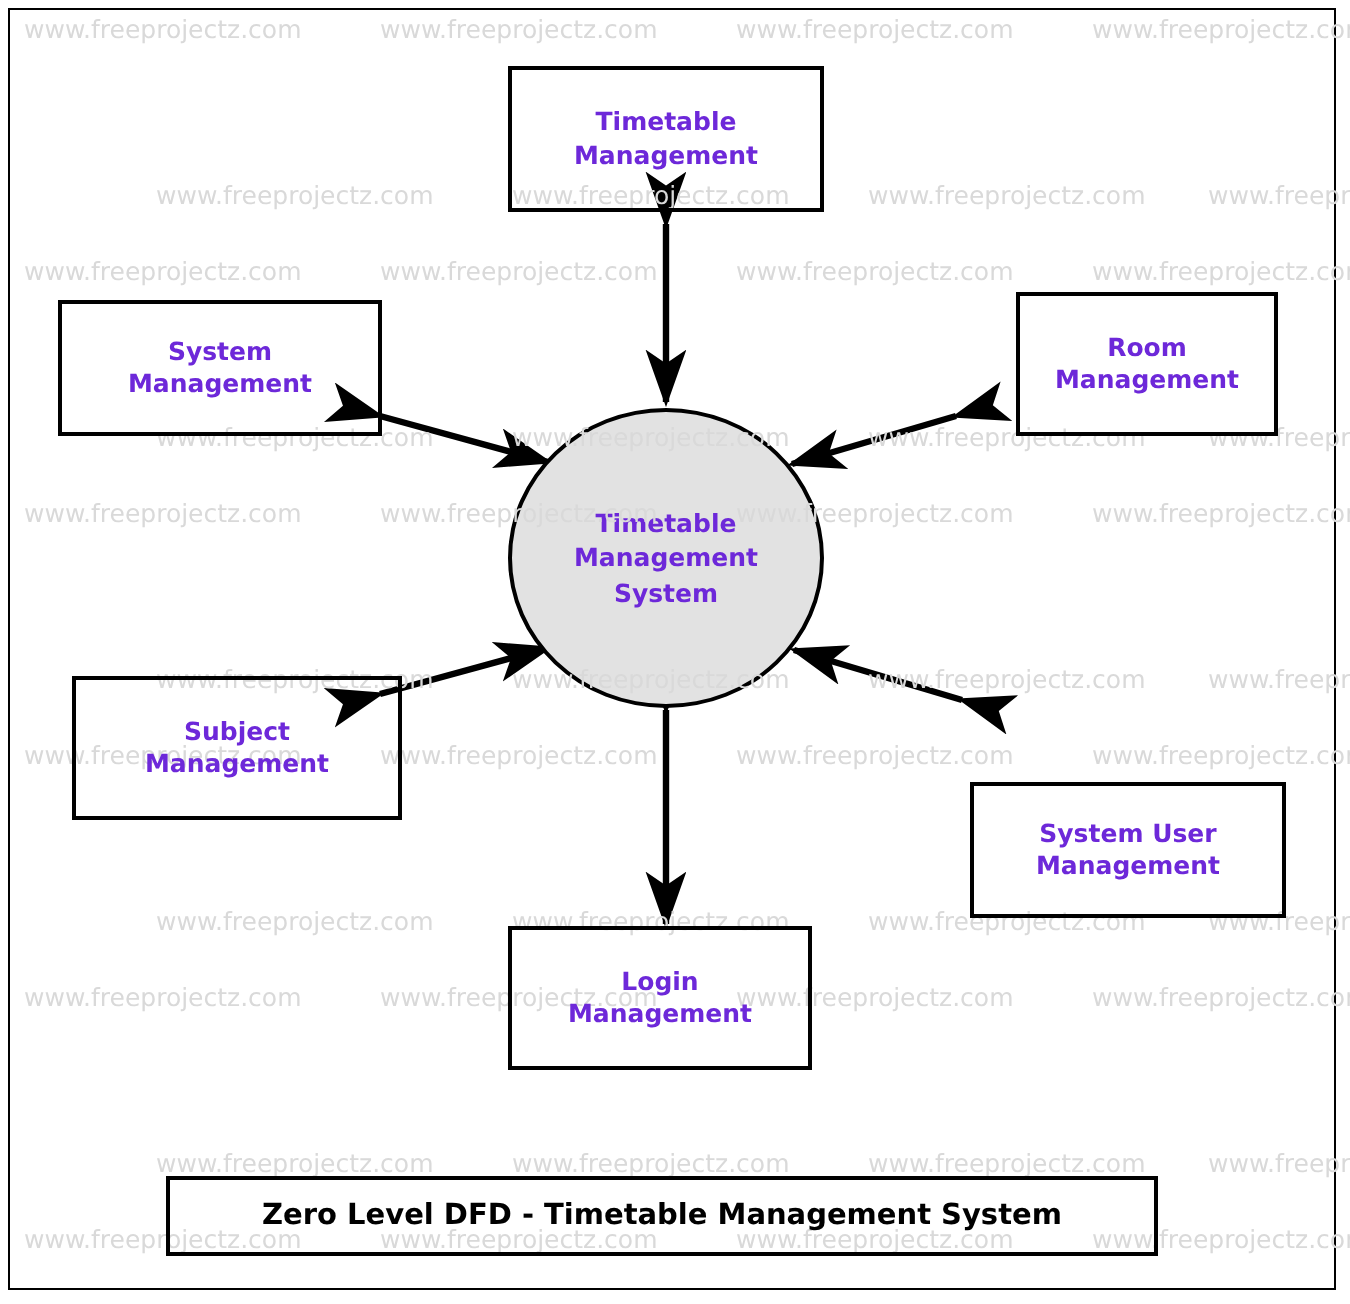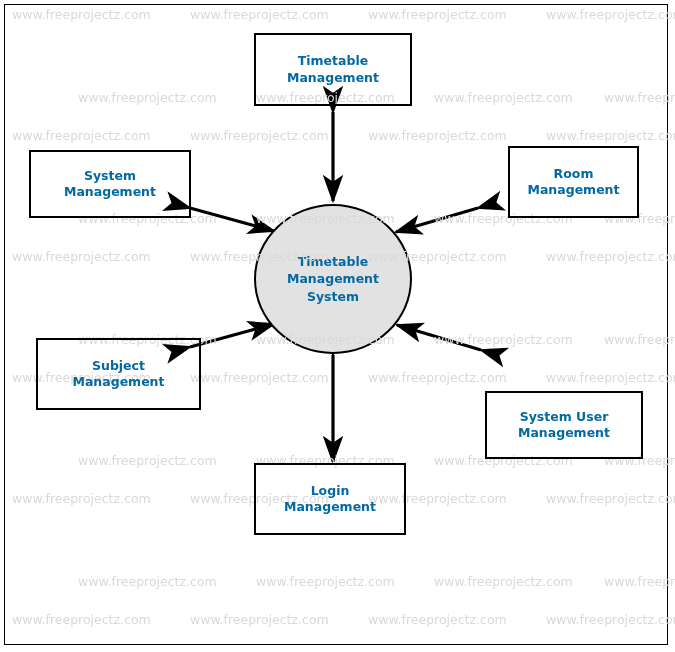--- a/index.html
+++ b/index.html
@@ -63,7 +63,7 @@
     font-family: "DejaVu Sans", sans-serif;
     font-weight: bold;
     font-size: 12.5px;
-    color: #0369a1;
+    color: #6d28d9;
     text-align: center;
     line-height: 1.32;
     white-space: pre-line;

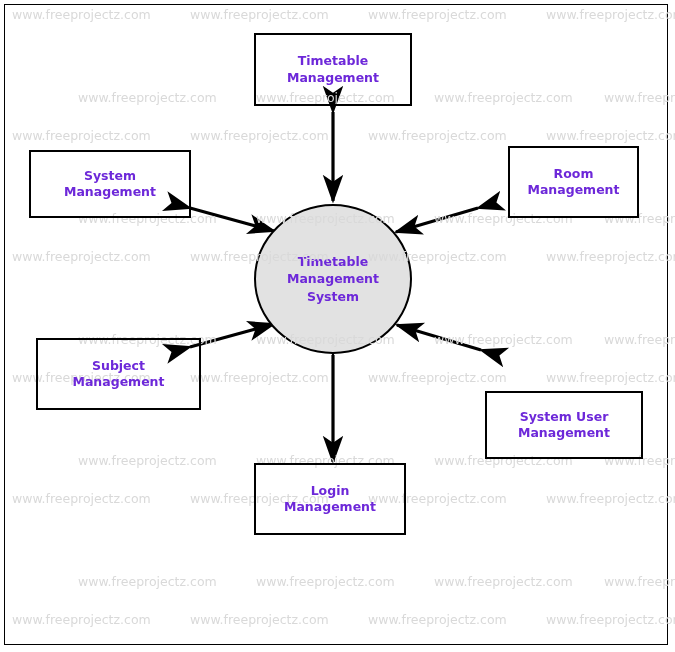--- a/index.html
+++ b/index.html
@@ -227,6 +227,9 @@
 Management</span>
   </div>
 
+  <div id="caption-box">
+    <span id="caption-text">Zero Level DFD - Timetable Management System</span>
+  </div>
 
 </div>
 

